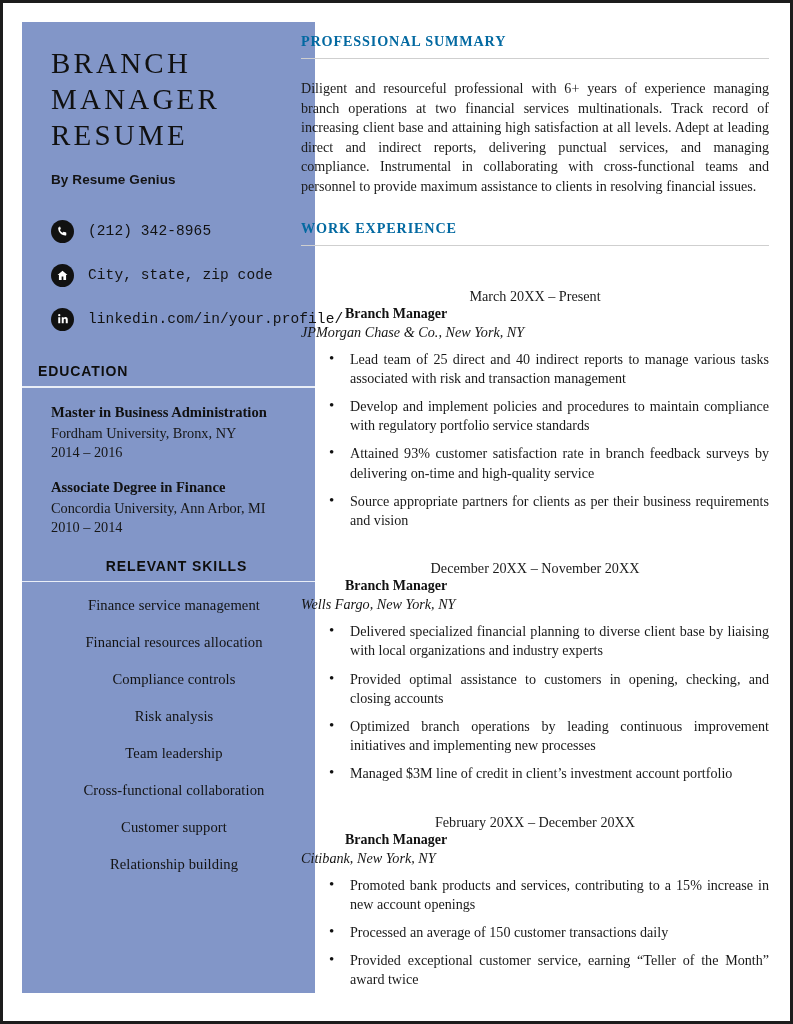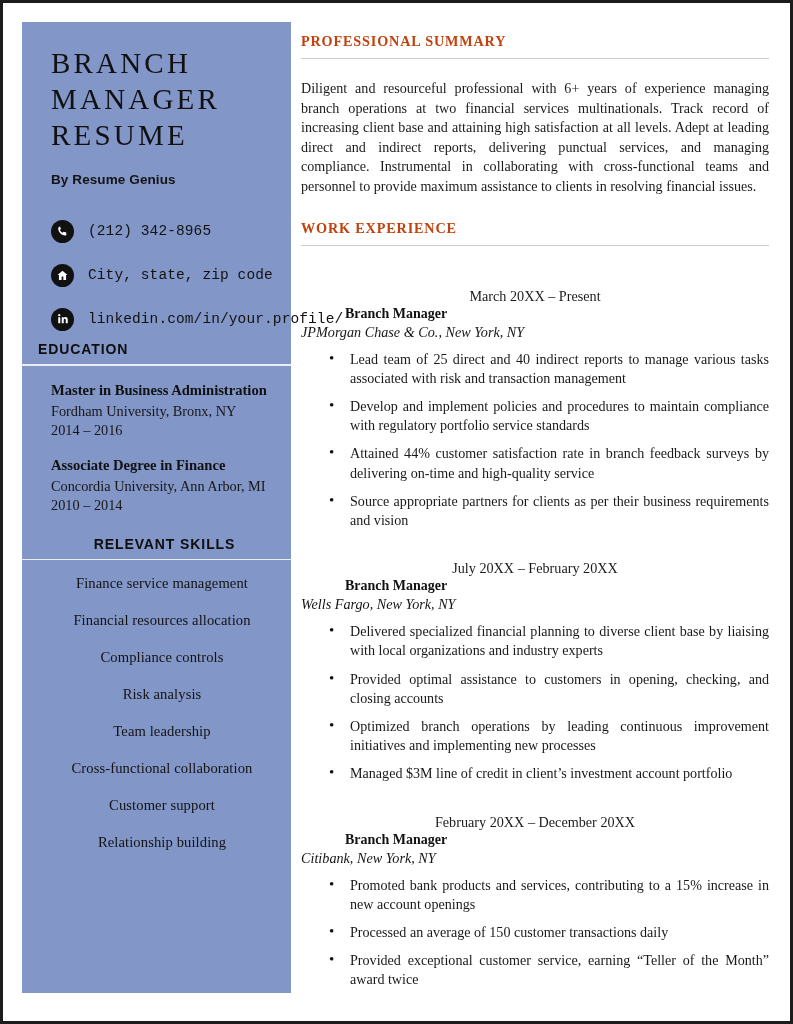--- a/index.html
+++ b/index.html
@@ -146,7 +146,7 @@
     font-weight: 700;
     font-size: 14.2px;
     letter-spacing: 0.85px;
-    color: #c2410c;
+    color: #0369a1;
   }
   .main-rule {
     height: 1px;

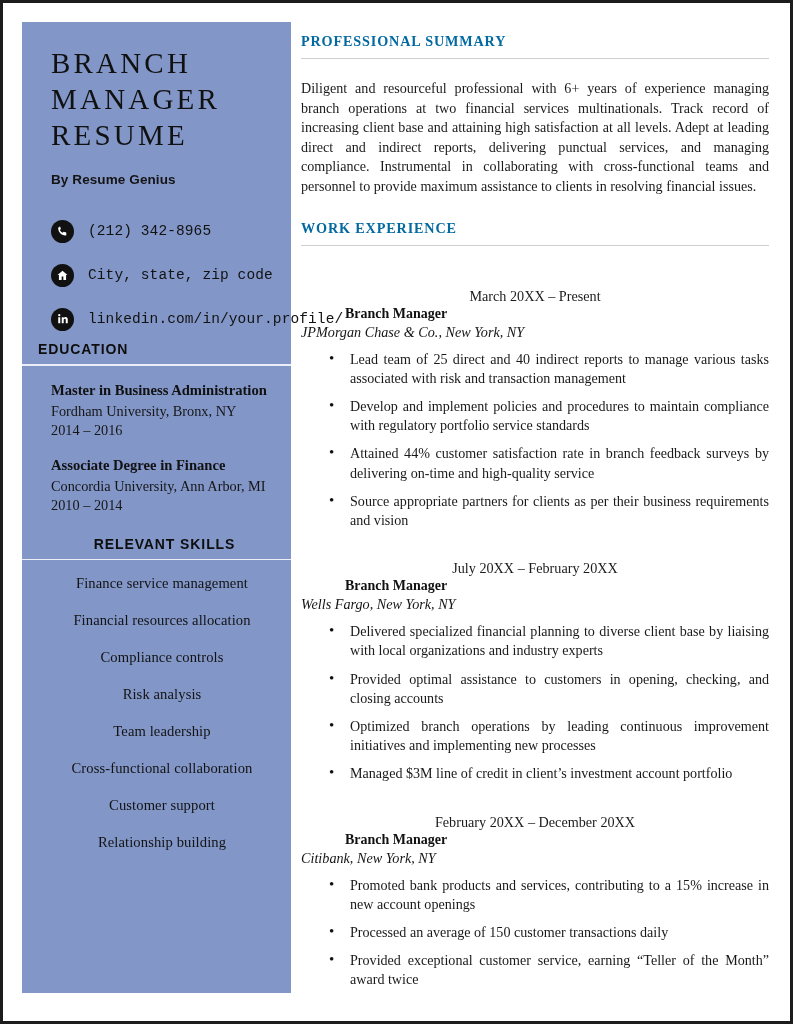--- a/index.html
+++ b/index.html
@@ -34,7 +34,7 @@
     position: absolute;
     left: 19px;
     top: 19px;
-    width: 269px;
+    width: 293px;
     height: 971px;
     background: #8296c8;
     box-sizing: border-box;

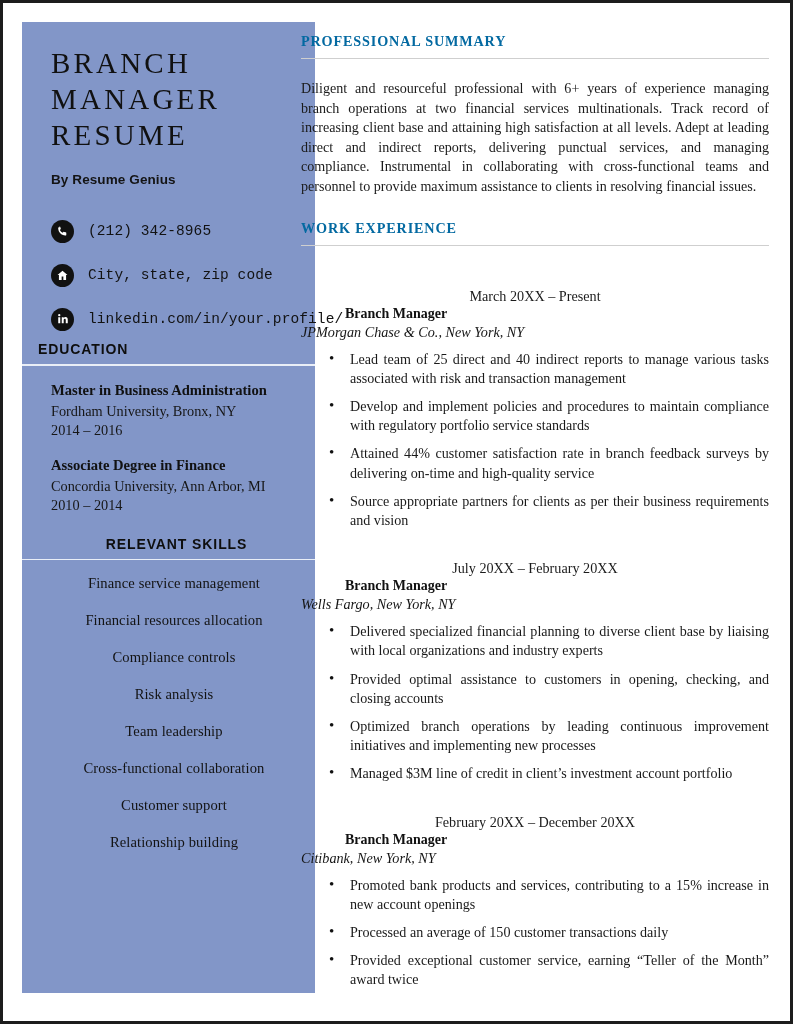--- a/index.html
+++ b/index.html
@@ -106,7 +106,7 @@
     margin: 7px 0 0 0;
     width: 100%;
   }
-  #education-block { }
+  #education-block { margin-top: 22px; }
   #education-body { padding: 16px 18px 0 29px; }
   .edu-entry { margin-bottom: 17px; }
   .edu-degree {

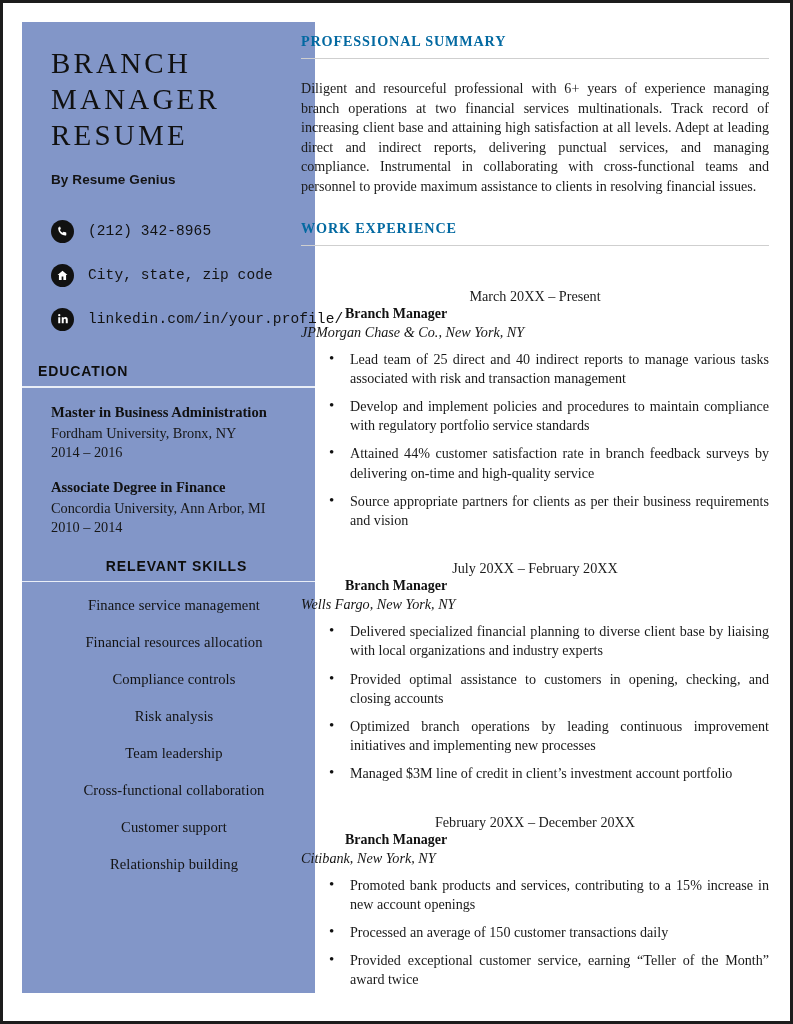--- a/index.html
+++ b/index.html
@@ -318,7 +318,7 @@
             <ul class="bullets">
               <li>Lead team of 25 direct and 40 indirect reports to manage various tasks associated with risk and transaction management</li>
               <li>Develop and implement policies and procedures to maintain compliance with regulatory portfolio service standards</li>
-              <li>Attained 44% customer satisfaction rate in branch feedback surveys by delivering on-time and high-quality service</li>
+              <li>Attained 93% customer satisfaction rate in branch feedback surveys by delivering on-time and high-quality service</li>
               <li>Source appropriate partners for clients as per their business requirements and vision</li>
             </ul>
           </div>

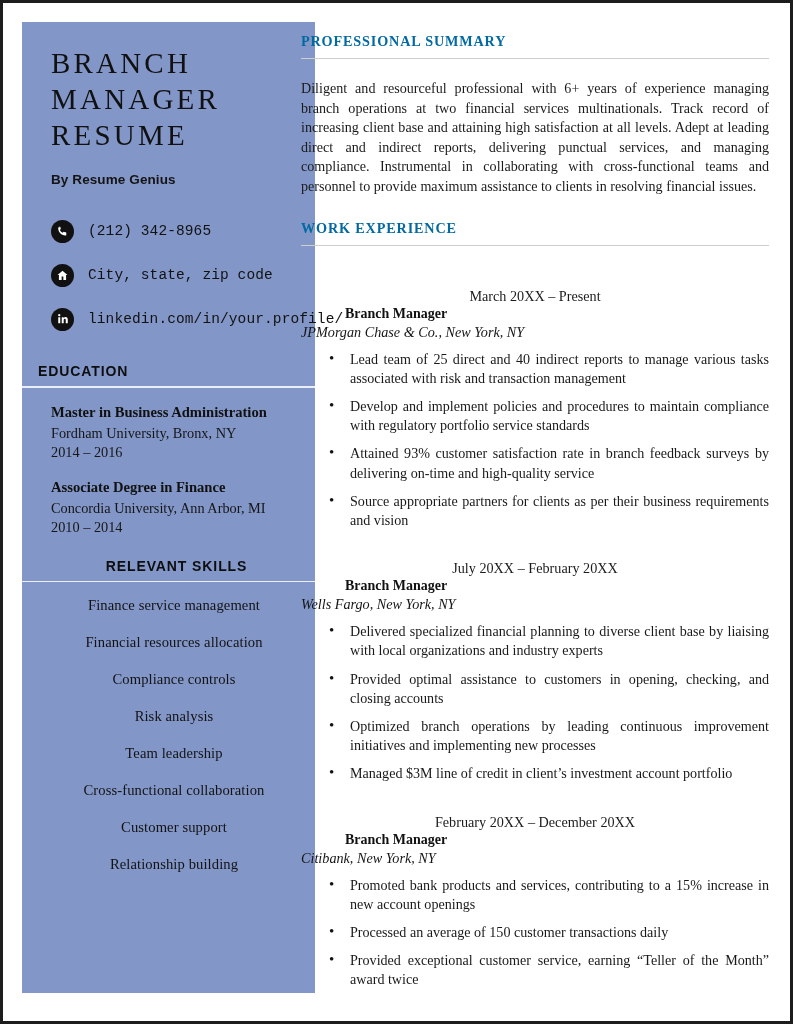--- a/index.html
+++ b/index.html
@@ -324,7 +324,7 @@
           </div>
 
           <div class="job">
-            <div class="job-dates">July 20XX – February 20XX</div>
+            <div class="job-dates">December 20XX – November 20XX</div>
             <div class="job-title">Branch Manager</div>
             <div class="job-company">Wells Fargo, New York, NY</div>
             <ul class="bullets">

